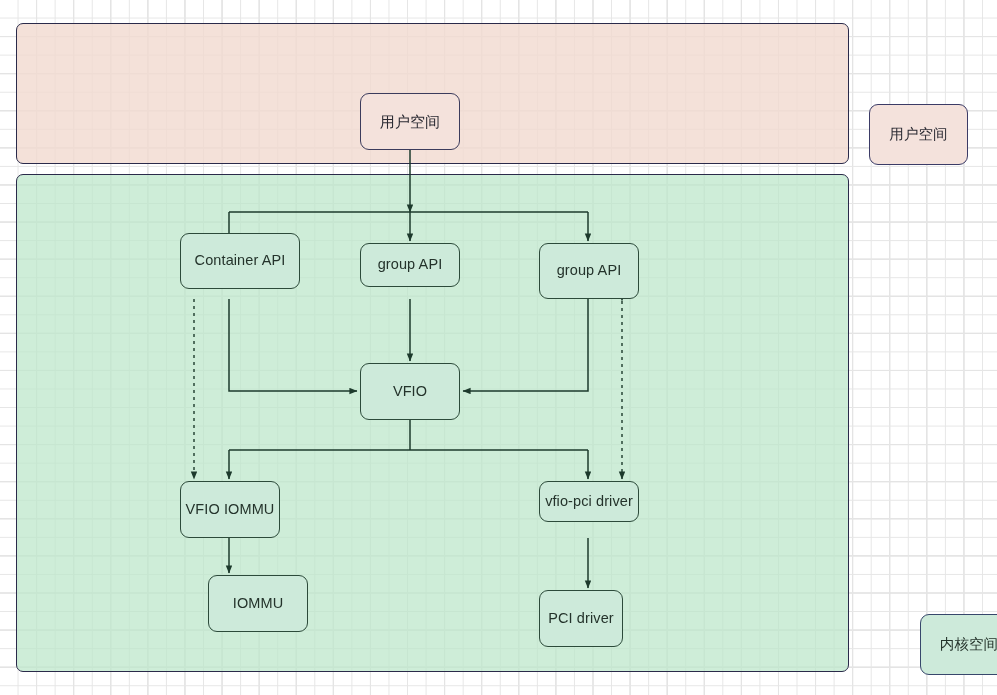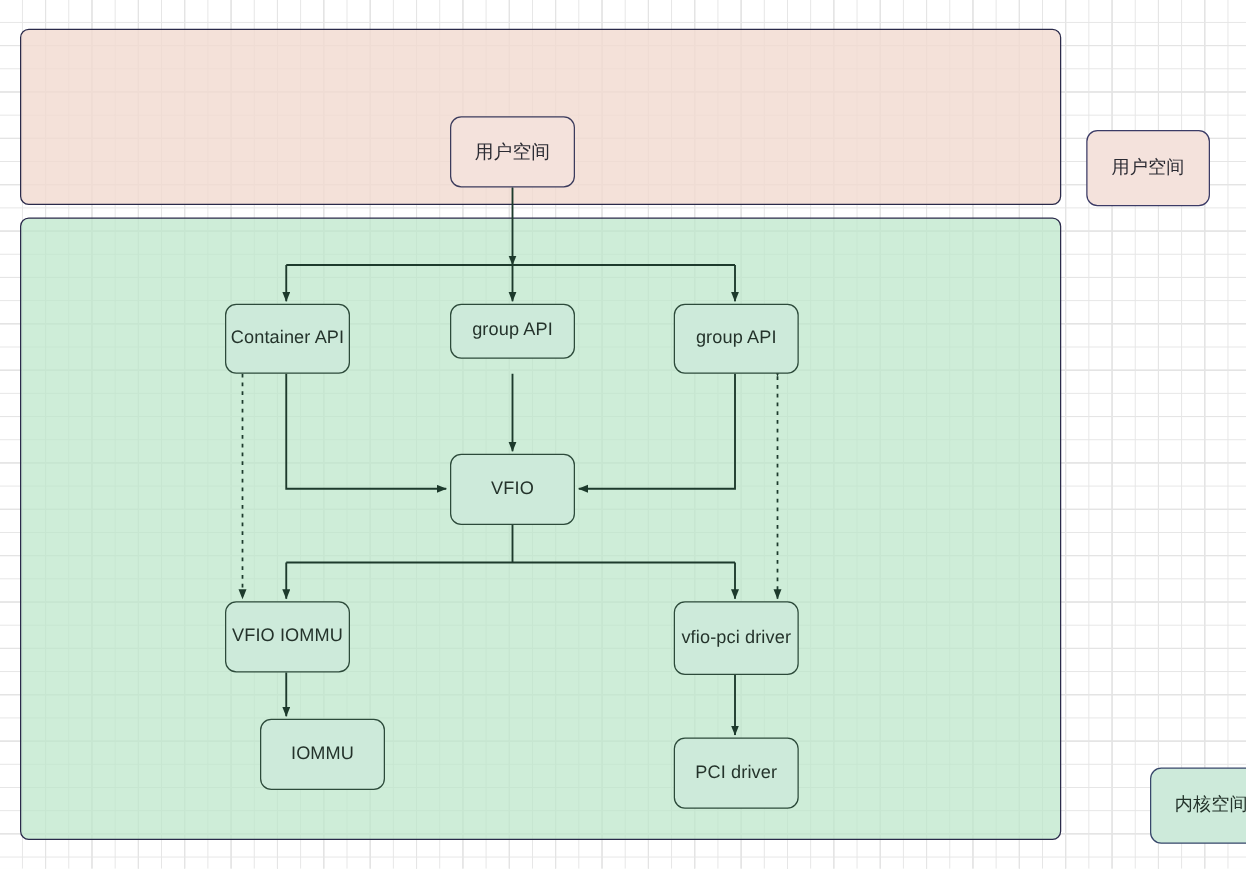--- a/index.html
+++ b/index.html
@@ -140,7 +140,7 @@
 
   <div class="node pink" style="left:360px; top:93px; width:100px; height:57px;">用户空间</div>
 
-  <div class="node green" style="left:180px; top:243px; width:100px; height:56px;">Container API</div>
+  <div class="node green" style="left:180px; top:233px; width:120px; height:56px;">Container API</div>
 
   <div class="node green" style="left:360px; top:243px; width:100px; height:44px;">group API</div>
 

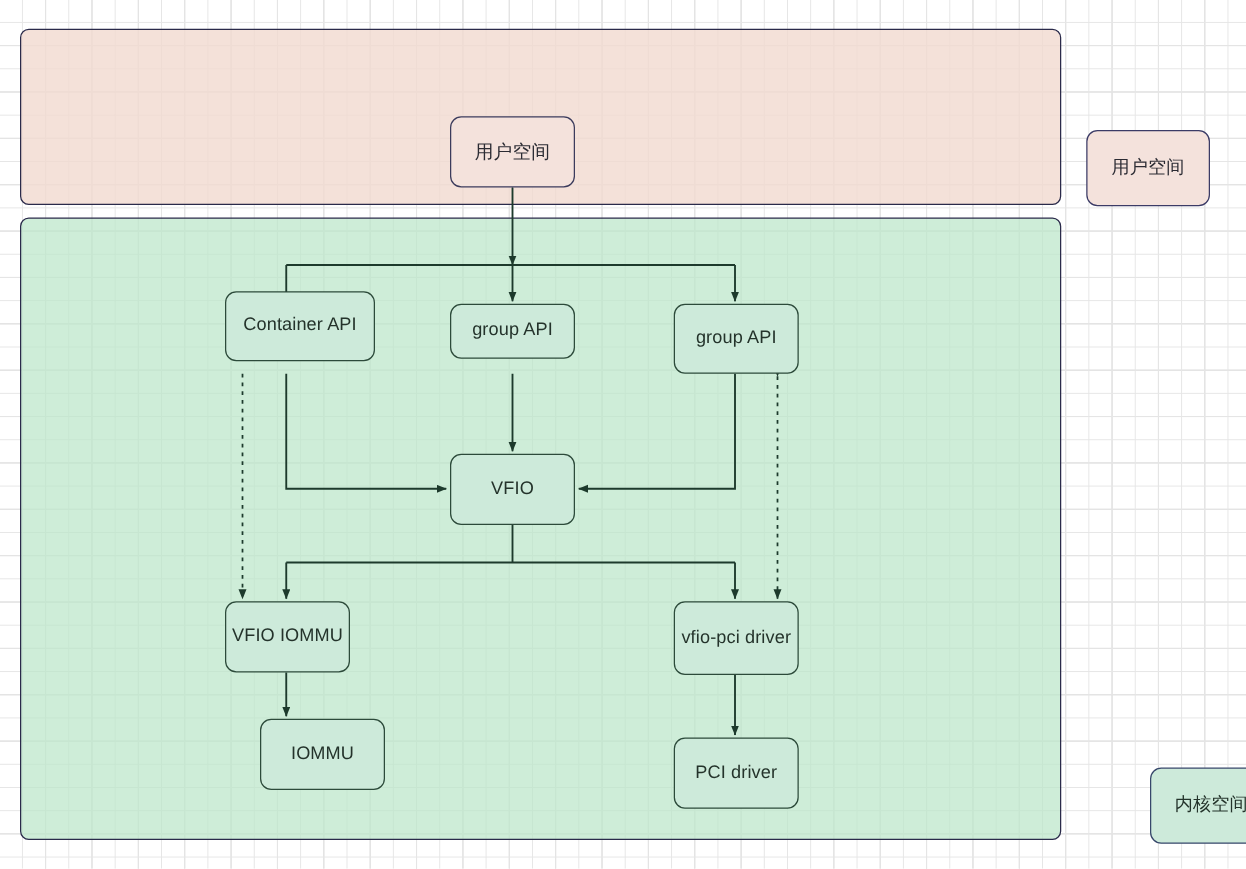--- a/index.html
+++ b/index.html
@@ -152,7 +152,7 @@
 
   <div class="node green" style="left:180px; top:575px; width:100px; height:57px;margin-left:28px;">IOMMU</div>
 
-  <div class="node green" style="left:539px; top:481px; width:100px; height:59px;">vfio-pci driver</div>
+  <div class="node green" style="left:539px; top:481px; width:100px; height:41px;">vfio-pci driver</div>
 
   <div class="node green" style="left:539px; top:590px; width:100px; height:57px;">PCI driver</div>
 

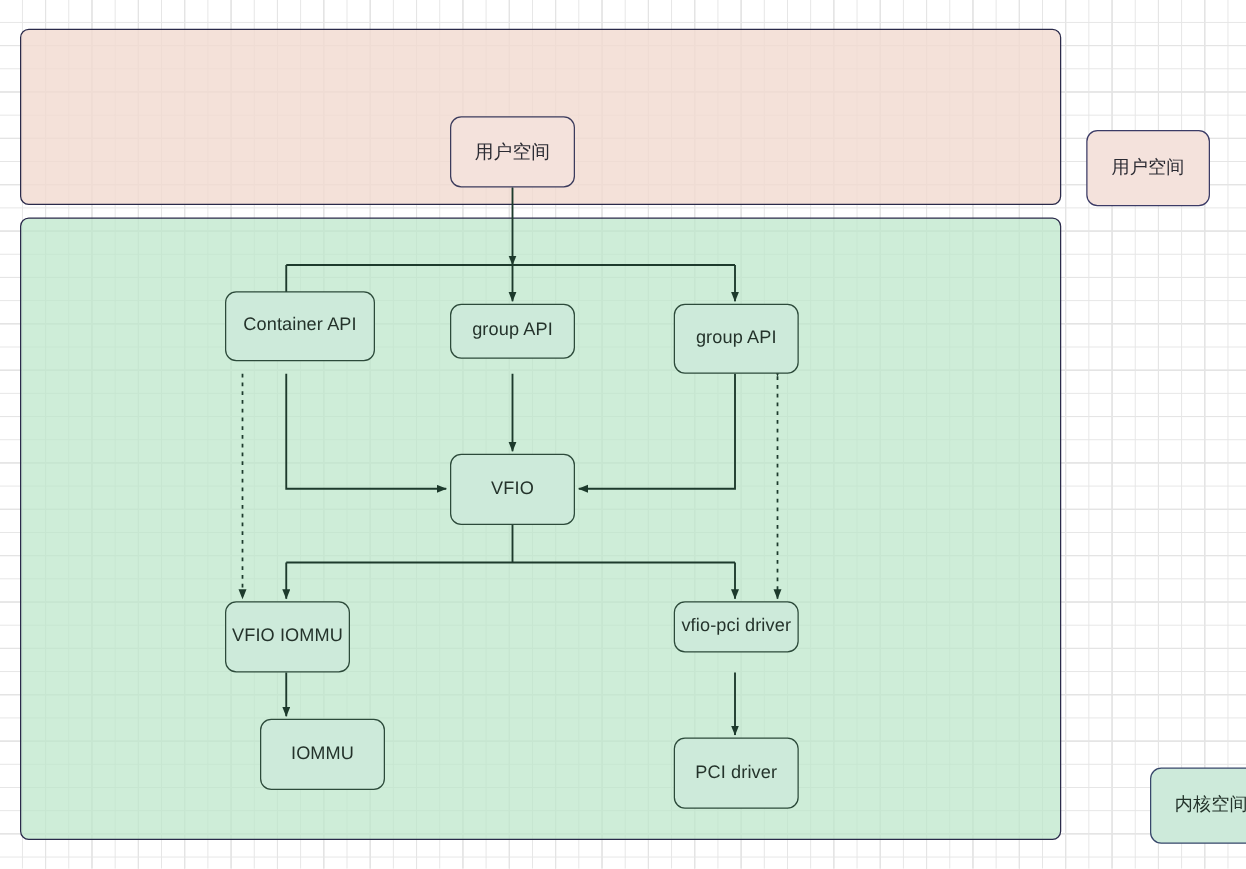--- a/index.html
+++ b/index.html
@@ -154,7 +154,7 @@
 
   <div class="node green" style="left:539px; top:481px; width:100px; height:41px;">vfio-pci driver</div>
 
-  <div class="node green" style="left:539px; top:590px; width:100px; height:57px;">PCI driver</div>
+  <div class="node green" style="left:539px; top:590px; width:84px; height:57px;">PCI driver</div>
 
   <div class="node pink legend" style="left:869px; top:104px; width:99px; height:61px;">用户空间</div>
 

